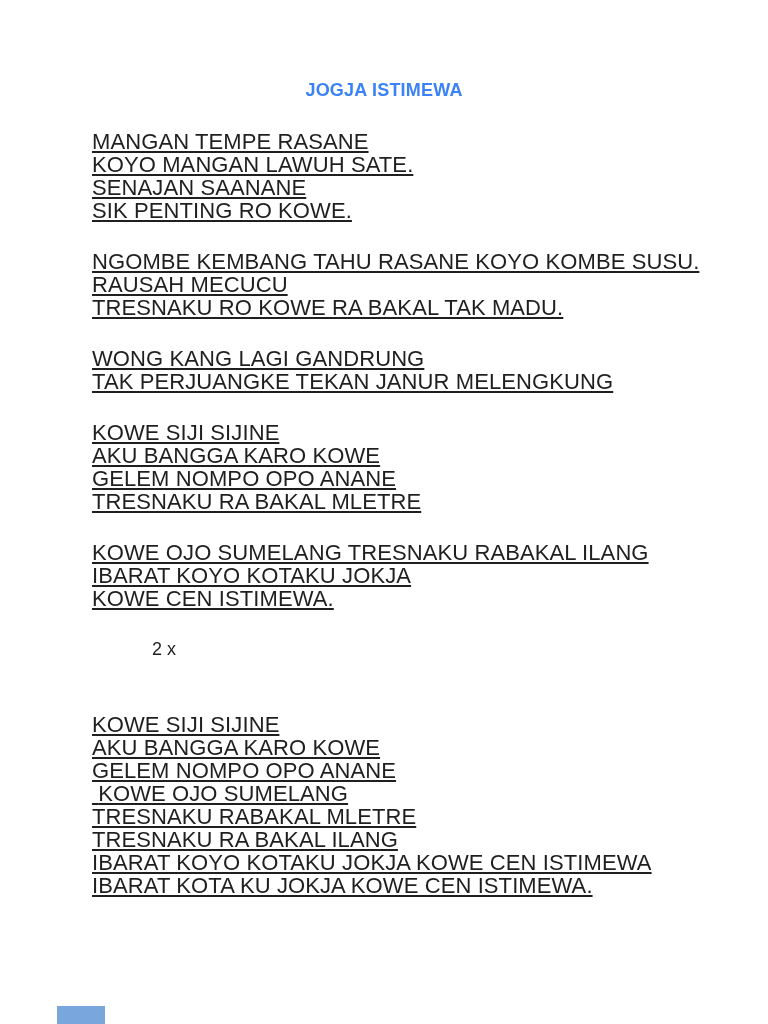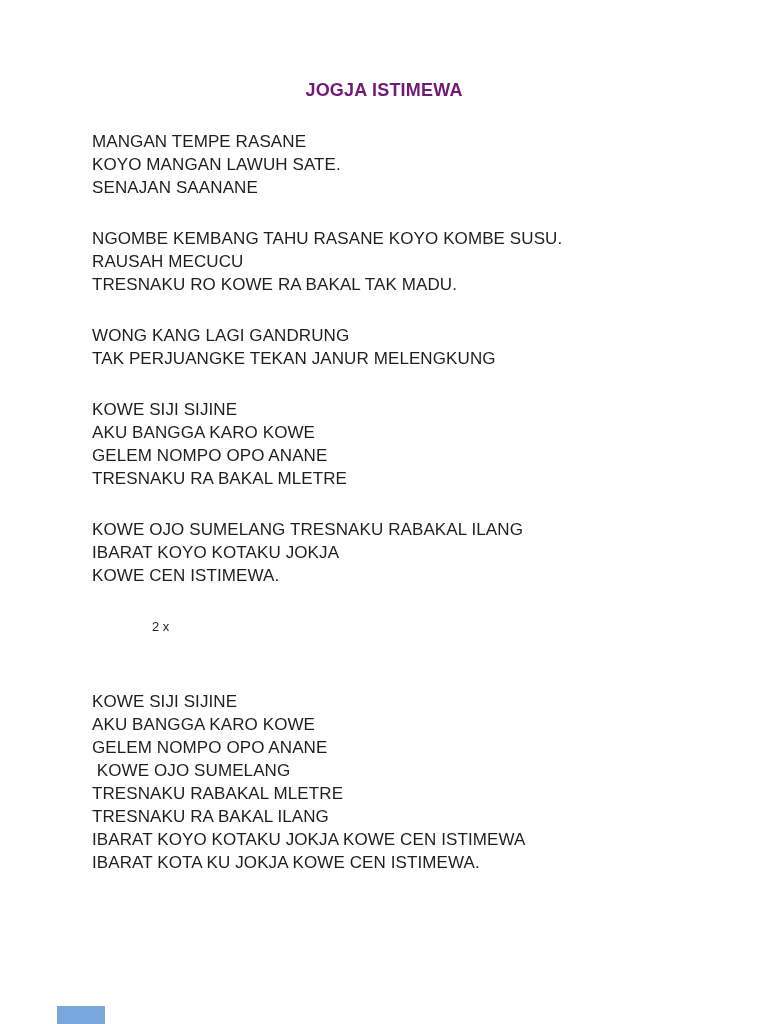--- a/index.html
+++ b/index.html
@@ -26,7 +26,7 @@
     font-size: 18px;
     font-weight: bold;
     letter-spacing: 0.2px;
-    color: #701a75;
+    color: #3b82f6;
   }
   .content {
     position: absolute;

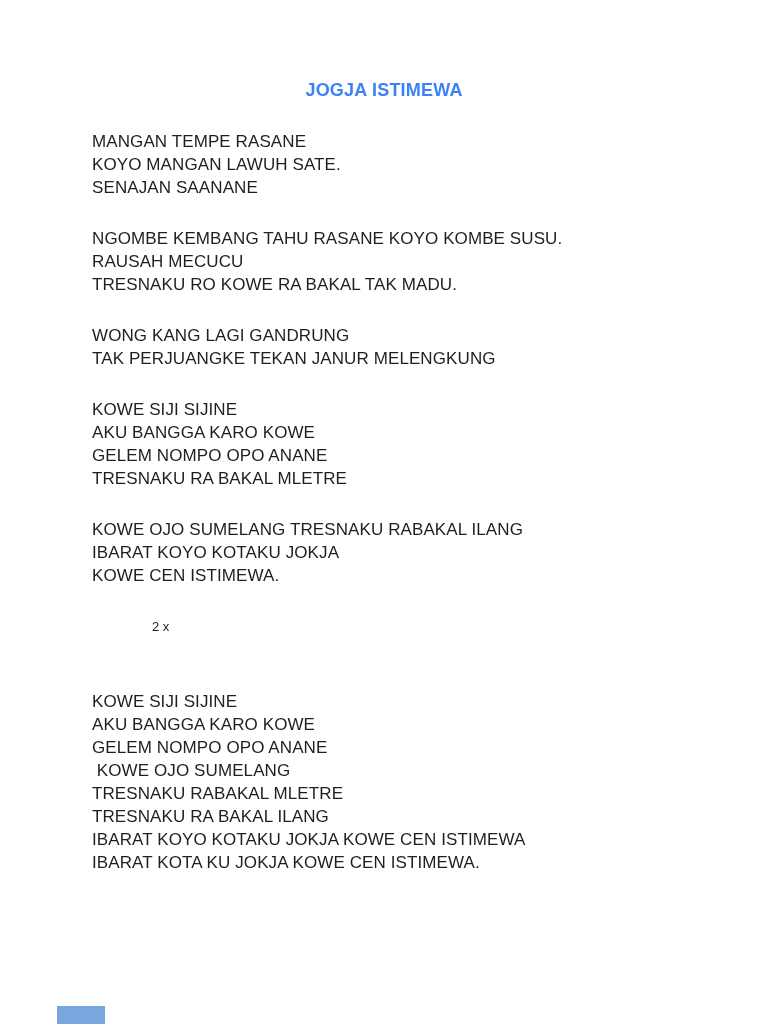--- a/index.html
+++ b/index.html
@@ -38,10 +38,11 @@
     margin: 0 0 28px 0;
   }
   .line {
-    font-size: 17px;
+    font-size: 22px;
     line-height: 23px;
     white-space: pre-wrap;
     letter-spacing: 0.1px;
+    text-decoration: underline;
   }
   .repeat {
     margin: 0 0 52px 0;

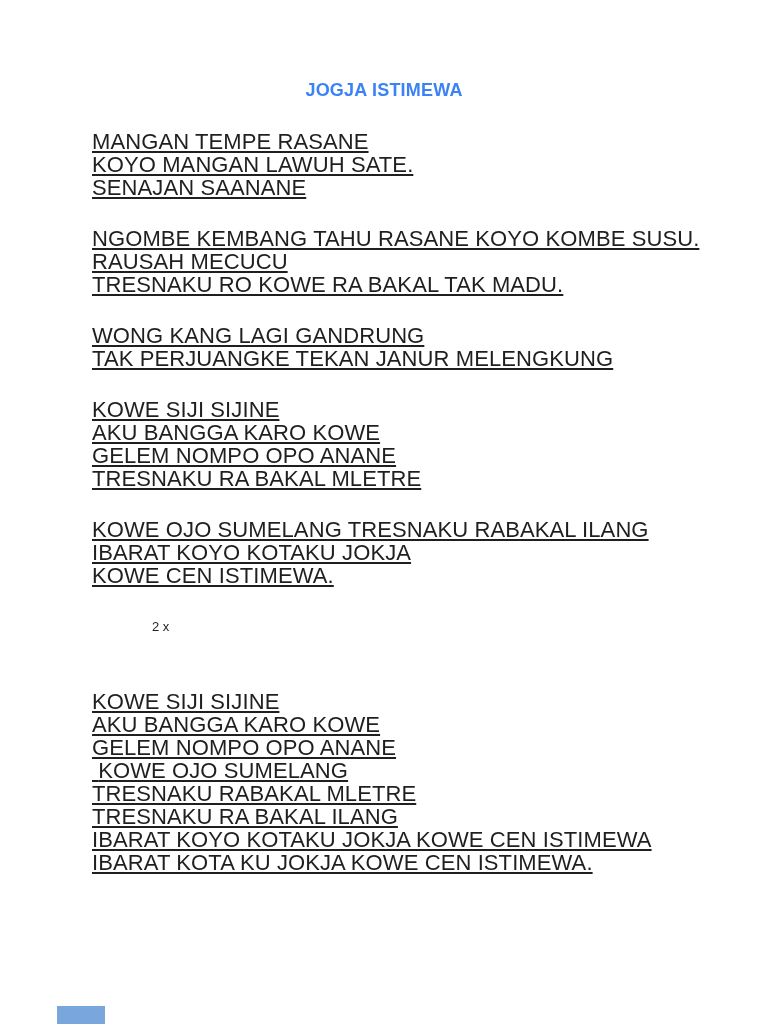--- a/index.html
+++ b/index.html
@@ -72,6 +72,7 @@
         <div class="line">MANGAN TEMPE RASANE</div>
         <div class="line">KOYO MANGAN LAWUH SATE.</div>
         <div class="line">SENAJAN SAANANE</div>
+        <div class="line">SIK PENTING RO KOWE.</div>
       </div>
 
     <div class="stanza">

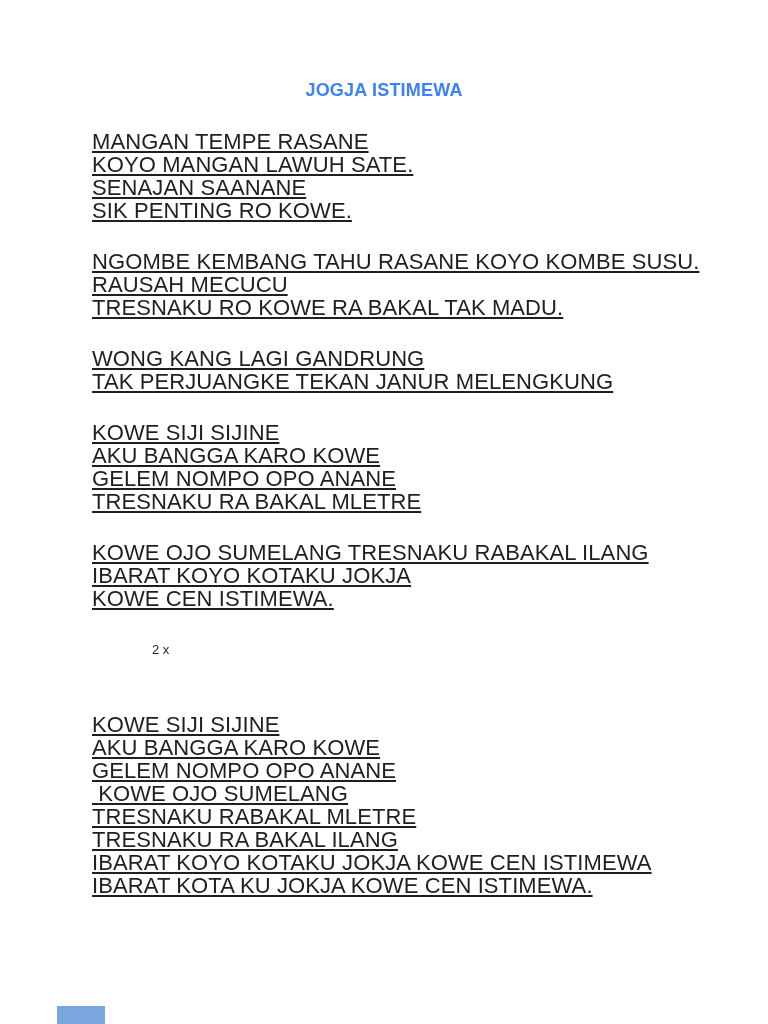--- a/index.html
+++ b/index.html
@@ -47,7 +47,7 @@
   .repeat {
     margin: 0 0 52px 0;
     padding-left: 60px;
-    font-size: 13px;
+    font-size: 18px;
     line-height: 23px;
   }
   .blue-mark {

